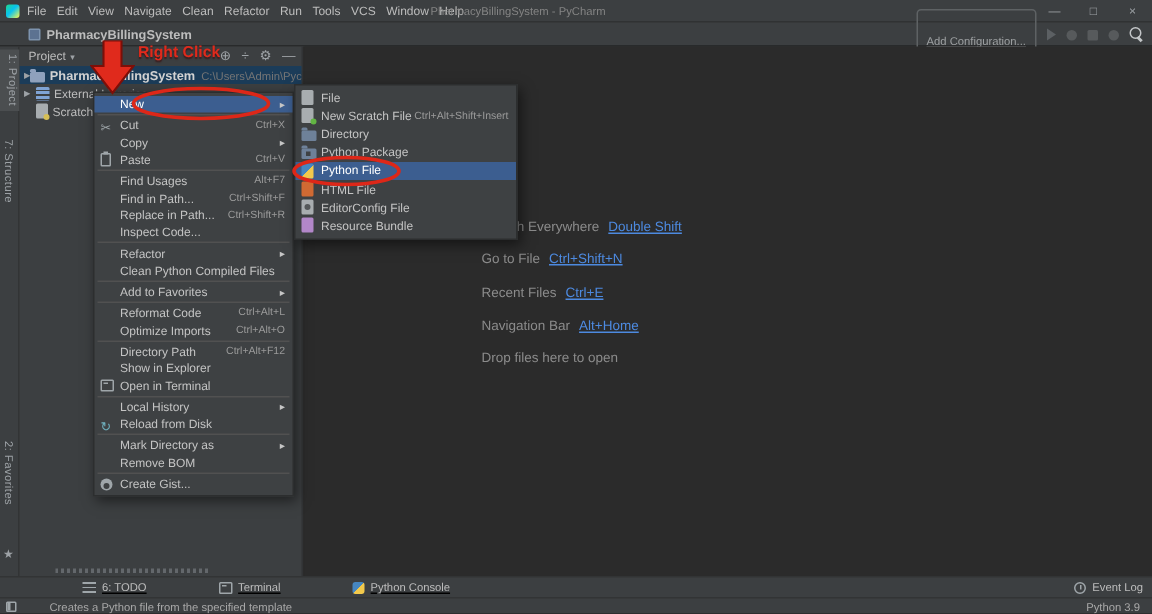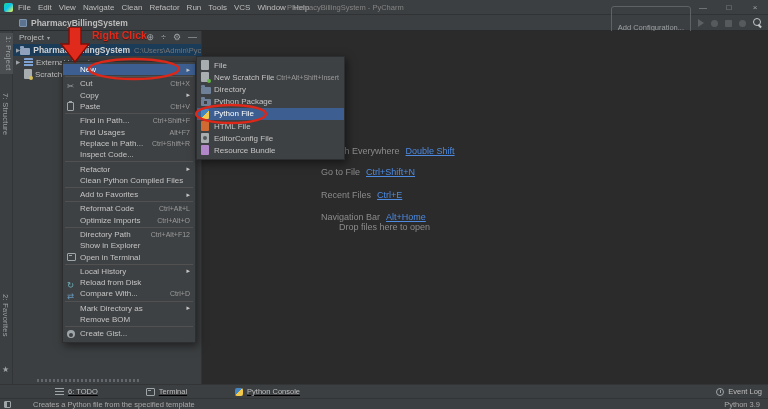--- a/index.html
+++ b/index.html
@@ -293,15 +293,15 @@
       <div class="menu-sep"></div>
       <div class="menu-item">
         <span class="mi-ico"></span>
+        <span class="mi-label">Find Usages</span>
+        <span class="mi-spacer"></span>
+        <span class="mi-sc">Alt+F7</span>
+      </div>
+      <div class="menu-item">
+        <span class="mi-ico"></span>
         <span class="mi-label">Find in Path...</span>
         <span class="mi-spacer"></span>
         <span class="mi-sc">Ctrl+Shift+F</span>
-      </div>
-      <div class="menu-item">
-        <span class="mi-ico"></span>
-        <span class="mi-label">Find Usages</span>
-        <span class="mi-spacer"></span>
-        <span class="mi-sc">Alt+F7</span>
       </div>
       <div class="menu-item">
         <span class="mi-ico"></span>

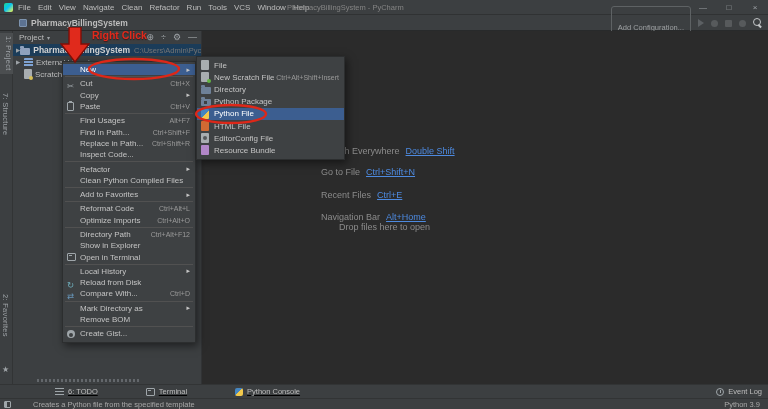--- a/index.html
+++ b/index.html
@@ -253,7 +253,7 @@
             <span class="wl-label">Navigation Bar</span>
             <span class="wl-sc">Alt+Home</span>
           </div>
-          <div class="wl" style="top: 190px; margin-left: 18px;">
+          <div class="wl" style="top: 201px;">
             <span class="wl-label">Drop files here to open</span>
           </div>
         </div>

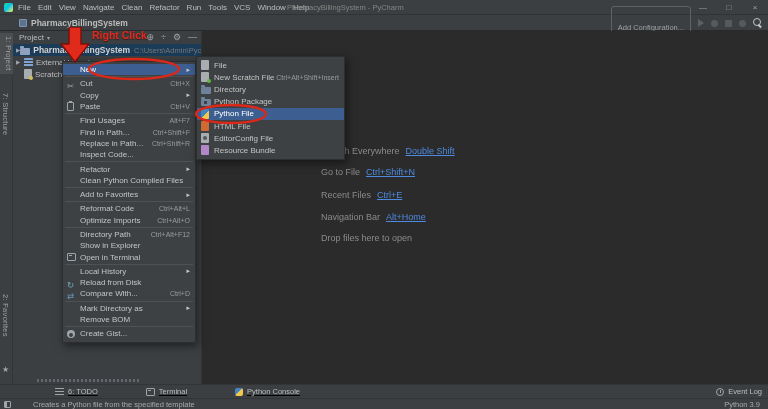--- a/index.html
+++ b/index.html
@@ -379,14 +379,6 @@
         <span class="mi-label">Reload from Disk</span>
         <span class="mi-spacer"></span>
       </div>
-      <div class="menu-item">
-        <span class="mi-ico">
-          <span class="ico g ic-compare"></span>
-        </span>
-        <span class="mi-label">Compare With...</span>
-        <span class="mi-spacer"></span>
-        <span class="mi-sc">Ctrl+D</span>
-      </div>
       <div class="menu-sep"></div>
       <div class="menu-item">
         <span class="mi-ico"></span>

